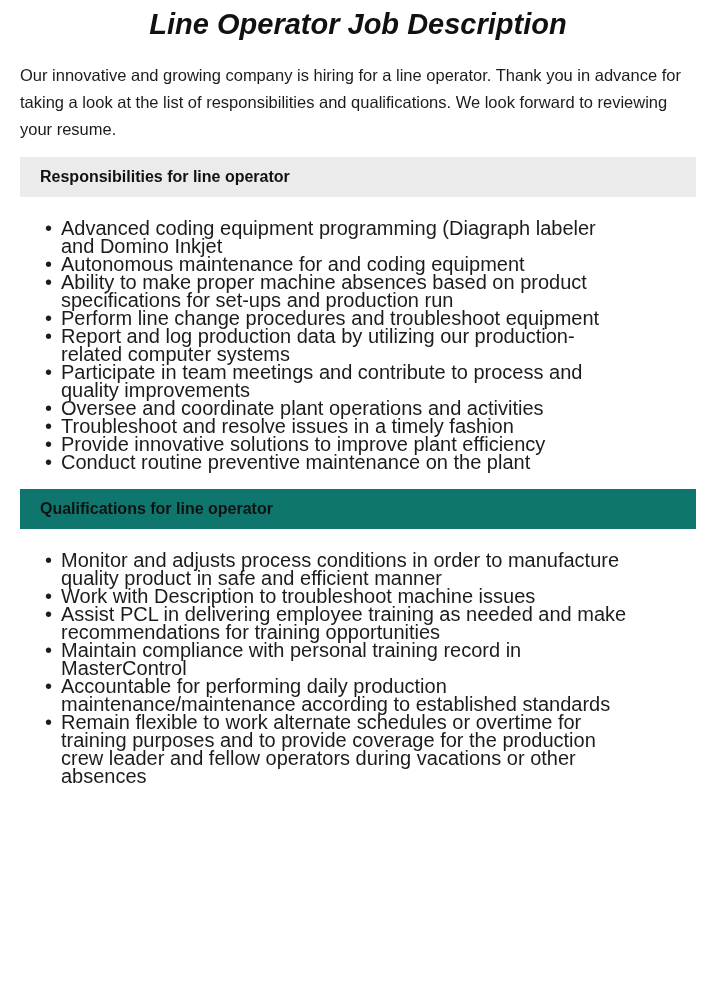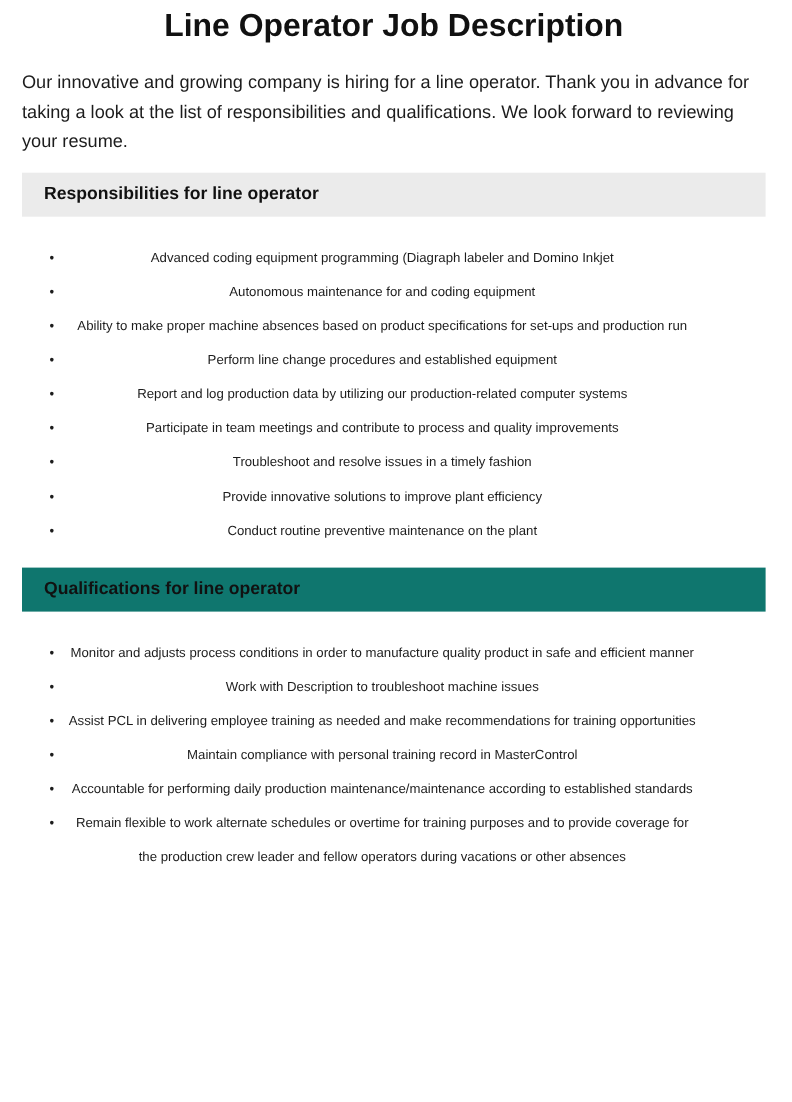--- a/index.html
+++ b/index.html
@@ -21,6 +21,7 @@
     text-align: center;
     margin: 0 0 22px 0;
     color: #111111;
+    font-style: italic;
   }
 
   .intro {

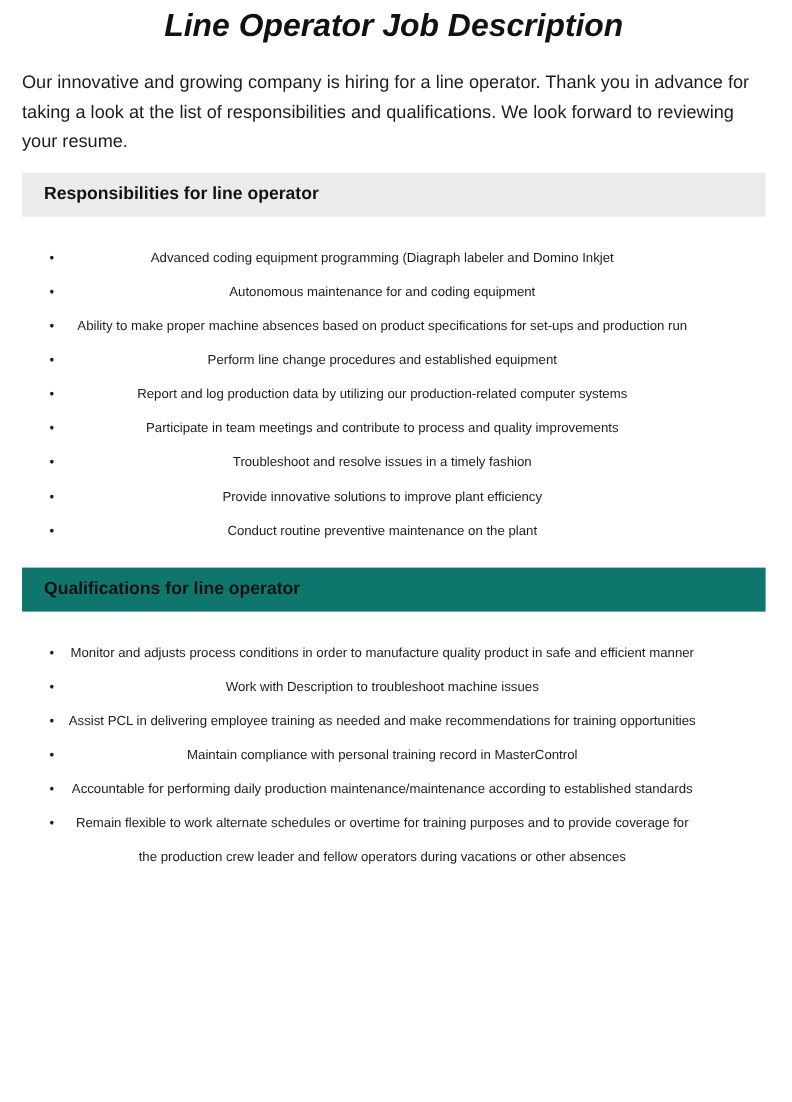--- a/index.html
+++ b/index.html
@@ -43,9 +43,8 @@
     list-style: none;
     margin: 22px 0 18px 0;
     padding: 0 62px 0 41px;
-    font-size: 12px;
-    line-height: 31px;
-    text-align: center;
+    font-size: 20px;
+    line-height: 18px;
   }
   ul.bullets li { position: relative; }
   ul.bullets li::before {

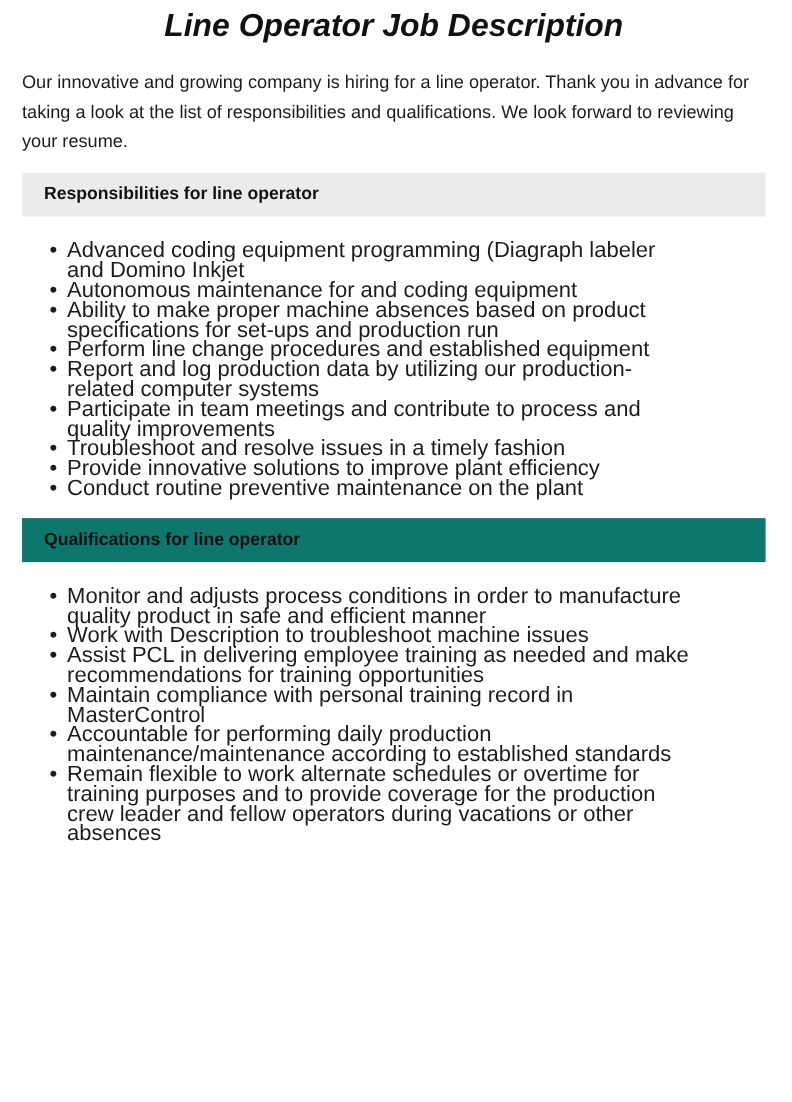--- a/index.html
+++ b/index.html
@@ -69,7 +69,7 @@
           <li>Advanced coding equipment programming (Diagraph labeler and Domino Inkjet</li>
           <li>Autonomous maintenance for and coding equipment</li>
           <li>Ability to make proper machine absences based on product specifications for set-ups and production run</li>
-          <li>Perform line change procedures and established equipment</li>
+          <li>Perform line change procedures and troubleshoot equipment</li>
           <li>Report and log production data by utilizing our production-related computer systems</li>
           <li>Participate in team meetings and contribute to process and quality improvements</li>
           <li>Troubleshoot and resolve issues in a timely fashion</li>

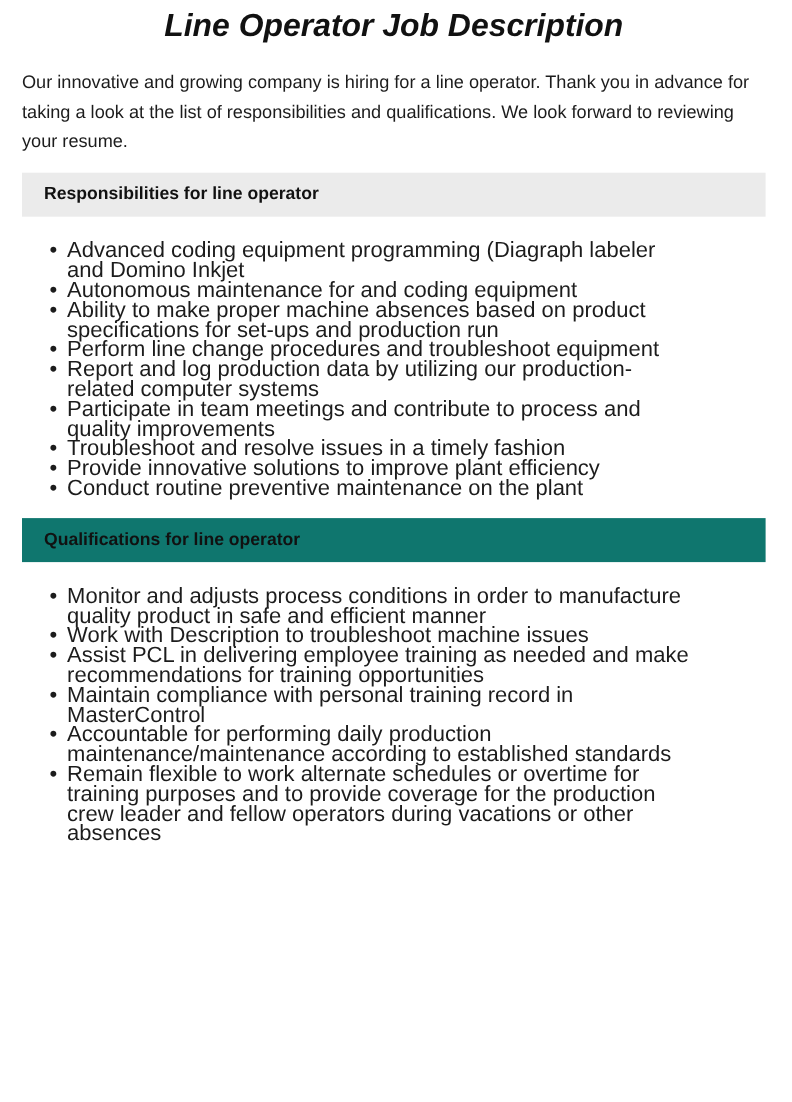--- a/index.html
+++ b/index.html
@@ -72,6 +72,7 @@
           <li>Perform line change procedures and troubleshoot equipment</li>
           <li>Report and log production data by utilizing our production-related computer systems</li>
           <li>Participate in team meetings and contribute to process and quality improvements</li>
+          <li>Oversee and coordinate plant operations and activities</li>
           <li>Troubleshoot and resolve issues in a timely fashion</li>
           <li>Provide innovative solutions to improve plant efficiency</li>
           <li>Conduct routine preventive maintenance on the plant</li>

